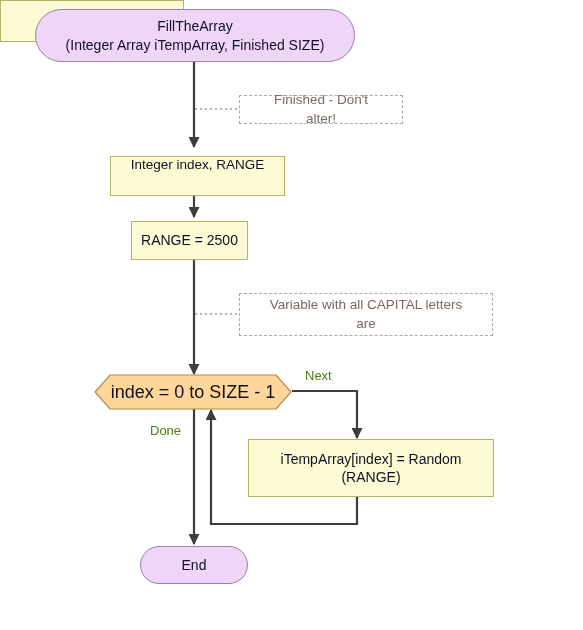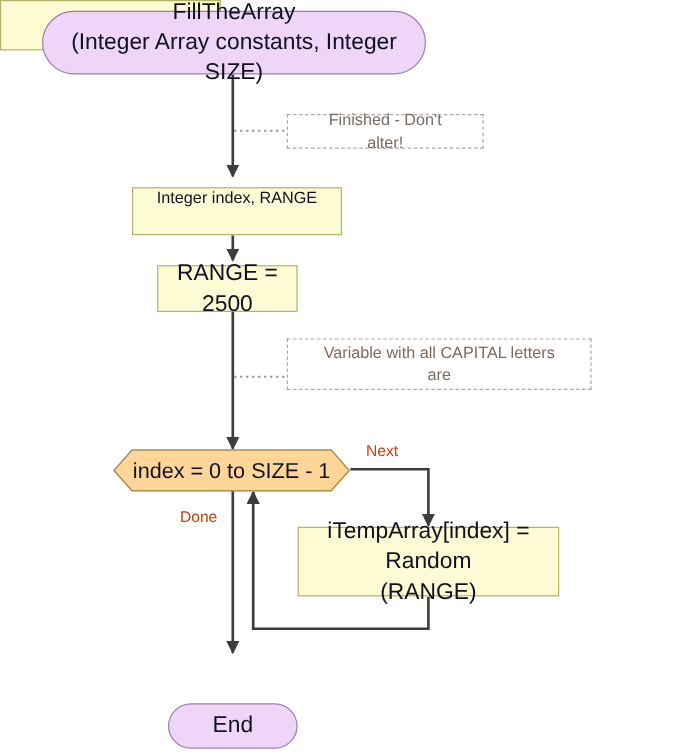--- a/index.html
+++ b/index.html
@@ -34,7 +34,7 @@
     justify-content: center;
     text-align: center;
     color: #111122;
-    font-size: 19px;
+    font-size: 14px;
     line-height: 1.32;
     z-index: 3;
   }

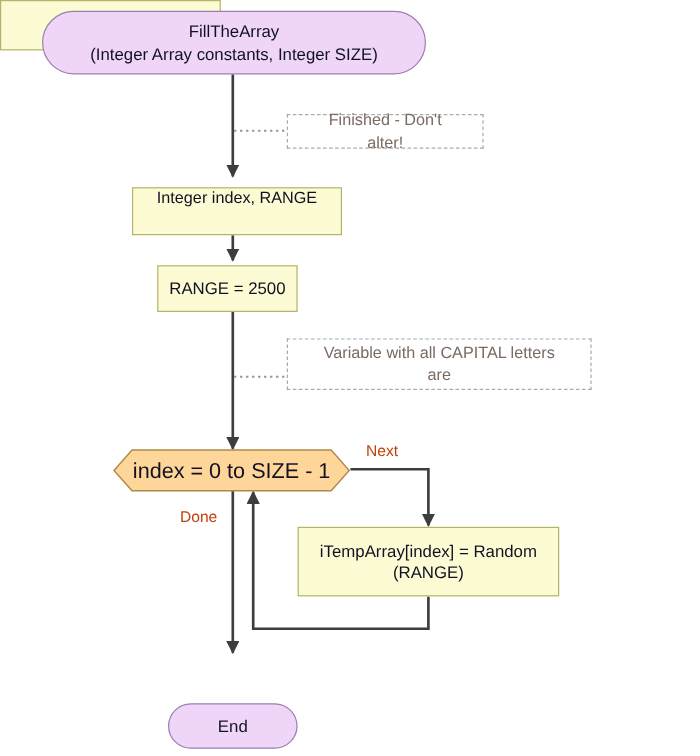--- a/index.html
+++ b/index.html
@@ -154,7 +154,7 @@
 
   <div class="node terminator" style="left:35px; top:9px; width:320px; height:53px; flex-direction:column;">
     <div>FillTheArray</div>
-    <div>(Integer Array constants, Integer SIZE)</div>
+    <div>(Integer Array iTempArray, Finished SIZE)</div>
   </div>
 
   <div class="note" style="left:239px; top:95px; width:164px; height:29px;">

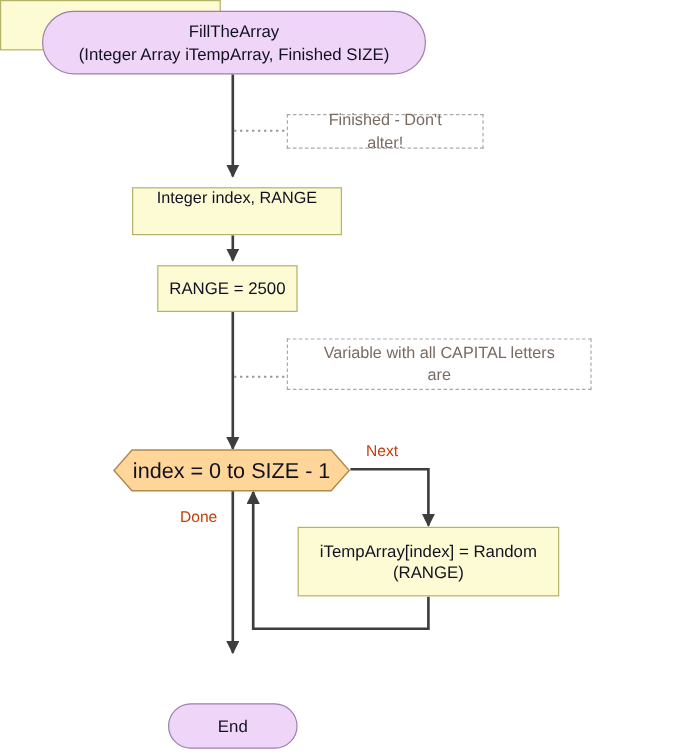--- a/index.html
+++ b/index.html
@@ -170,7 +170,7 @@
     <span>RANGE = 2500</span>
   </div>
 
-  <div class="note" style="left:239px; top:282px; width:254px; height:43px; ">
+  <div class="note" style="left:239px; top:293px; width:254px; height:43px; ">
     <span>Variable with all CAPITAL letters are</span>
   </div>
 

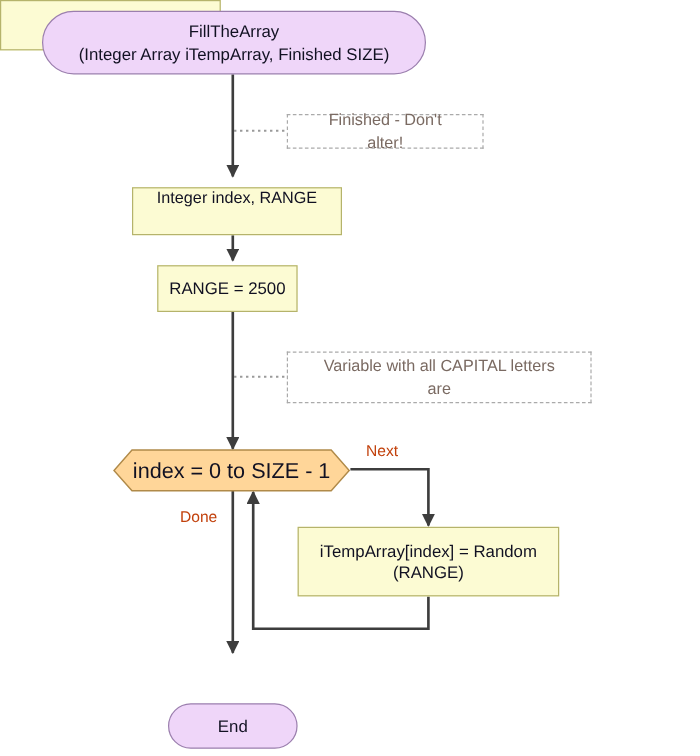--- a/index.html
+++ b/index.html
@@ -116,7 +116,7 @@
   .edge-label {
     position: absolute;
     font-size: 13px;
-    color: #c2410c;
+    color: #4d7c0f;
     background: #ffffff;
     padding: 0 2px;
     white-space: nowrap;

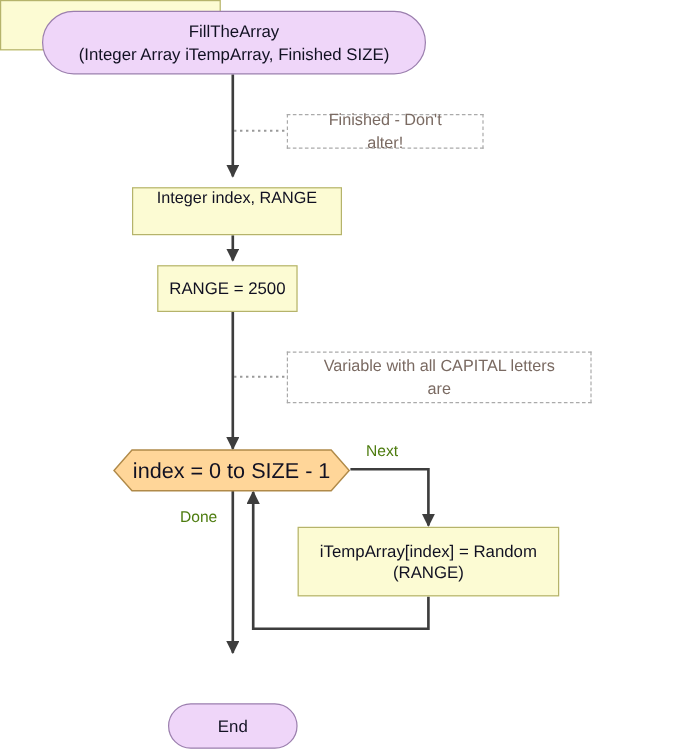--- a/index.html
+++ b/index.html
@@ -189,7 +189,7 @@
     <span>Done</span>
   </div>
 
-  <div class="node process" style="left:248px; top:439px; width:218px; height:58px; flex-direction:column;">
+  <div class="node process" style="left:248px; top:439px; width:246px; height:58px; flex-direction:column;">
     <span>iTempArray[index] = Random</span>
     <span>(RANGE)</span>
   </div>

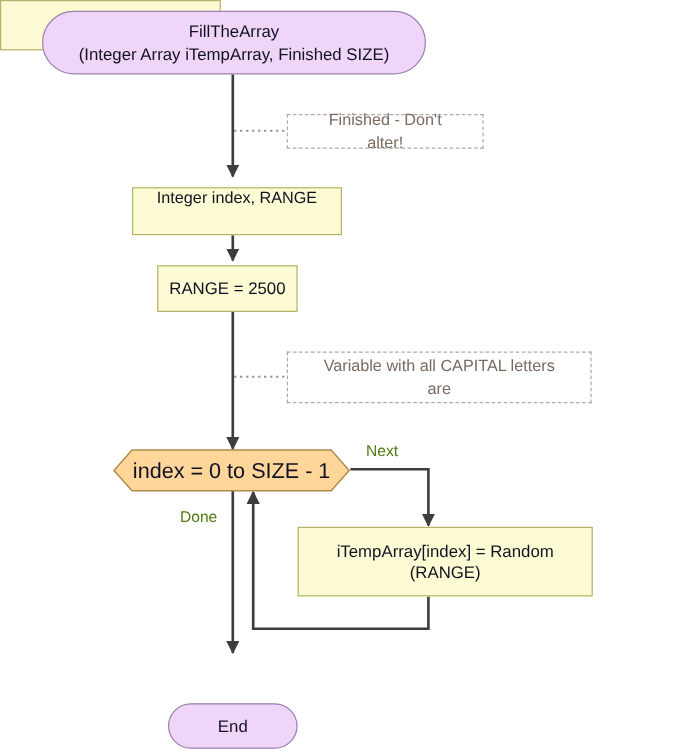--- a/index.html
+++ b/index.html
@@ -194,7 +194,7 @@
     <span>(RANGE)</span>
   </div>
 
-  <div class="node terminator" style="left:140px; top:546px; width:108px; height:38px;margin-top:40px;">
+  <div class="node terminator" style="left:140px; top:546px; width:108px; height:38px;">
     <span>End</span>
   </div>
 

